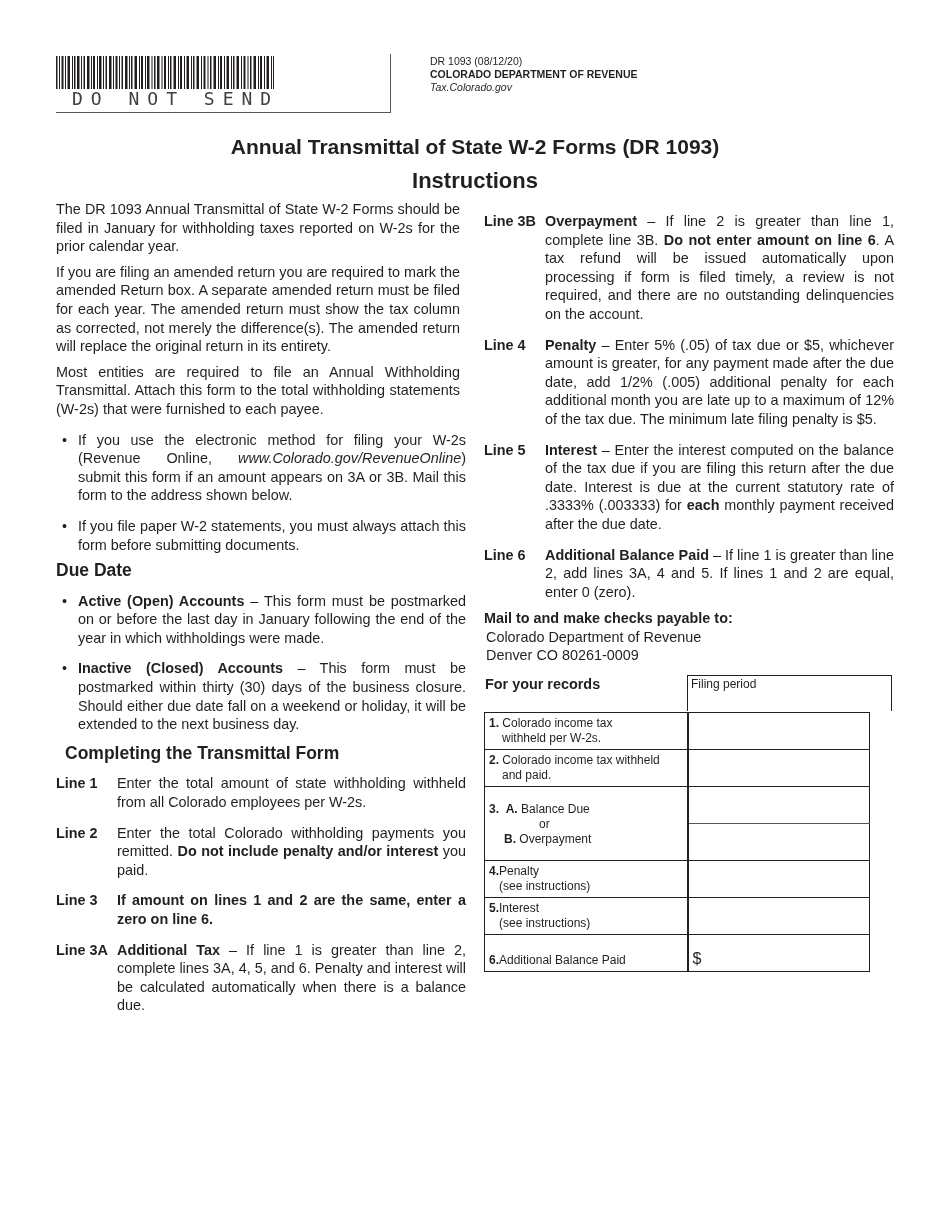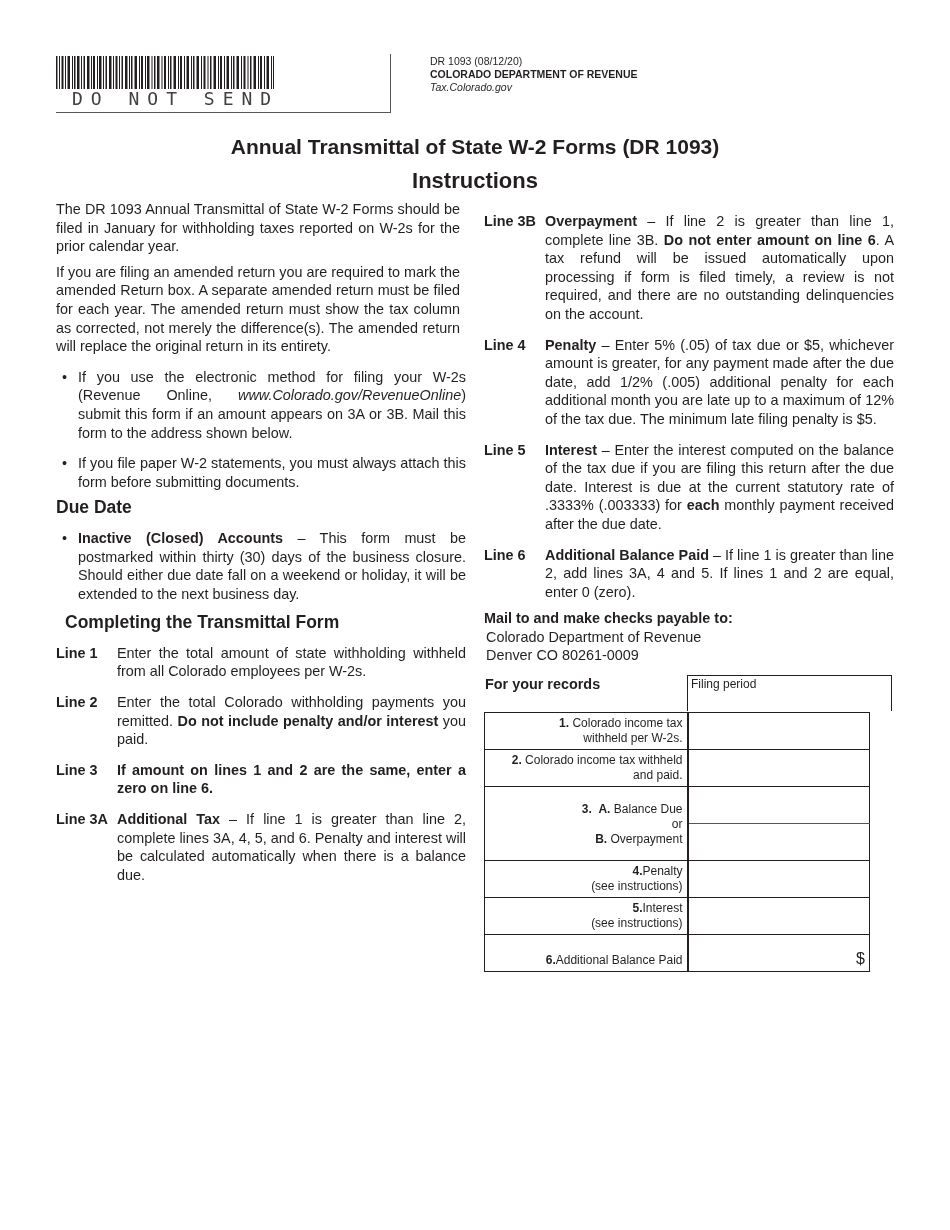--- a/index.html
+++ b/index.html
@@ -130,6 +130,7 @@
 <div class="abs col left">
   <p>The DR 1093 Annual Transmittal of State W-2 Forms should be filed in January for withholding taxes reported on W-2s for the prior calendar year.</p>
   <p>If you are filing an amended return you are required to mark the amended Return box. A separate amended return must be filed for each year. The amended return must show the tax column as corrected, not merely the difference(s). The amended return will replace the original return in its entirety.</p>
+  <p>Most entities are required to file an Annual Withholding Transmittal. Attach this form to the total withholding statements (W-2s) that were furnished to each payee.</p>
   <div class="bullet"><span>If you use the electronic method for filing your W-2s (Revenue Online, </span><span class="i">www.Colorado.gov/RevenueOnline</span><span>) submit this form if an amount appears on 3A or 3B. Mail this form to the address shown below.</span></div>
   <div class="bullet">If you file paper W-2 statements, you must always attach this form before submitting documents.</div>
 

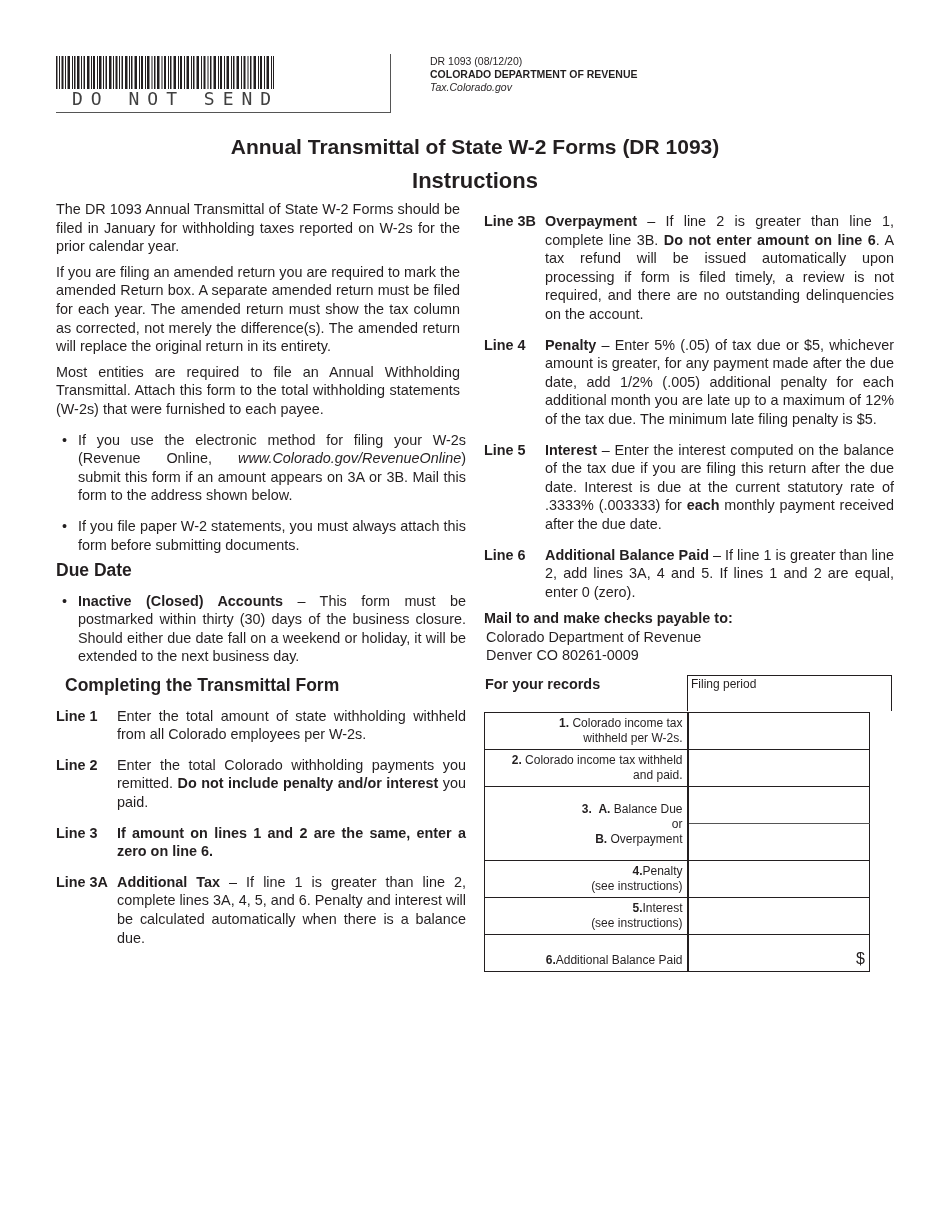--- a/index.html
+++ b/index.html
@@ -135,6 +135,7 @@
   <div class="bullet">If you file paper W-2 statements, you must always attach this form before submitting documents.</div>
 
   <h3>Due Date</h3>
+  <div class="bullet"><span class="b">Active (Open) Accounts</span><span> – This form must be postmarked on or before the last day in January  following the end of the year in which withholdings were made.</span></div>
   <div class="bullet"><span class="b">Inactive (Closed) Accounts</span><span> – This form must be postmarked within thirty (30) days of the business closure. Should either due date fall on a weekend or holiday, it will be extended to the next business day.</span></div>
 
   <h3 style="margin-top:10px;margin-left:9px;">Completing the Transmittal Form</h3>

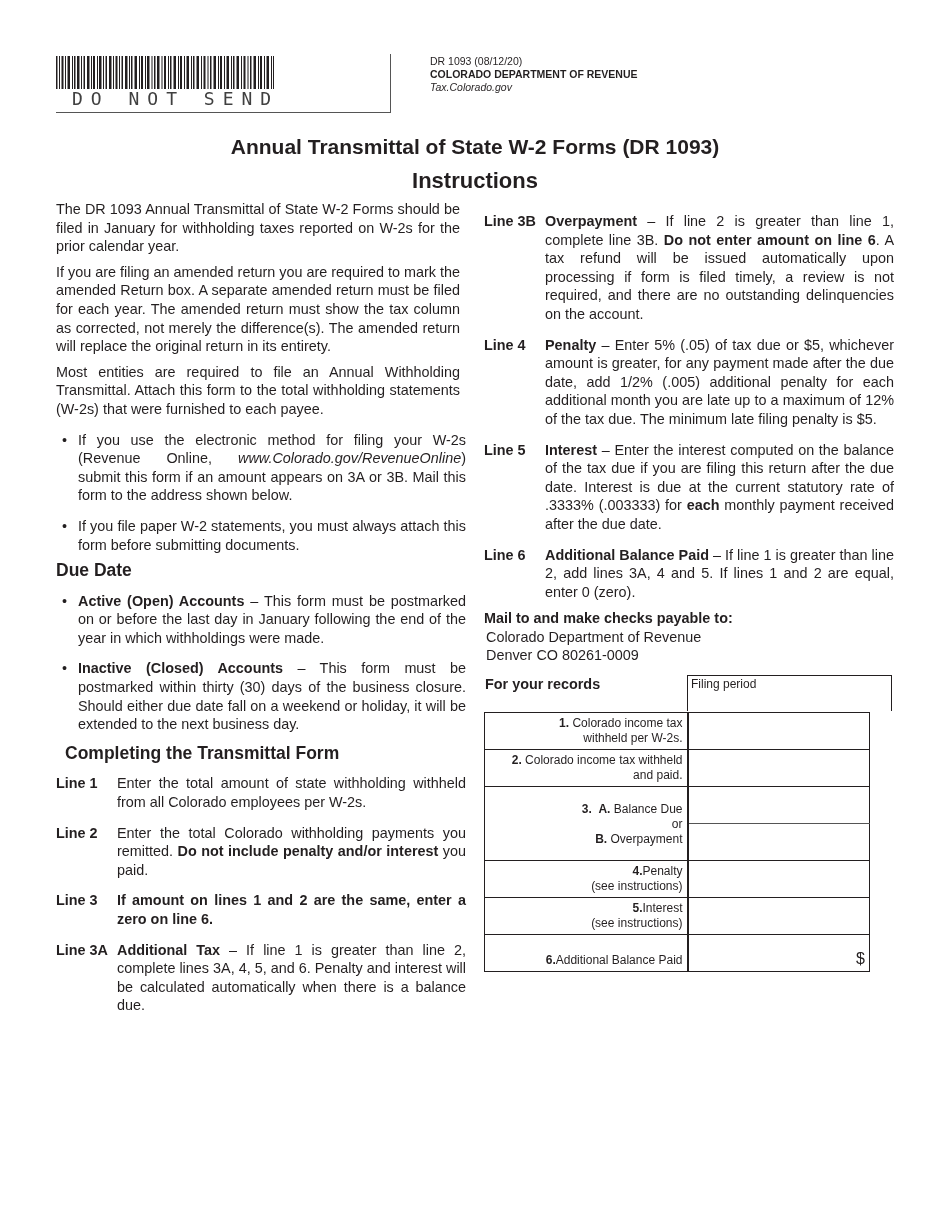--- a/index.html
+++ b/index.html
@@ -32,7 +32,7 @@
   
   .rec-title { left: 485px; top: 676px; font-size: 14.4px; font-weight: bold; }
   .filing { left: 687px; top: 675px; width: 205px; height: 36px; border: 1.5px solid #231f20; border-bottom: none; font-size: 12px; padding: 1px 0 0 3px; box-sizing: border-box; }
-  table.rec { position: absolute; left: 484px; top: 712px; width: 386px; border-collapse: collapse; font-size: 12px; line-height: 15px; text-align: right; }
+  table.rec { position: absolute; left: 484px; top: 712px; width: 386px; border-collapse: collapse; font-size: 12px; line-height: 15px; }
   table.rec td { border: 1.5px solid #231f20; vertical-align: top; padding: 3px 4px; box-sizing: border-box; }
   table.rec td.lab { width: 203px; border-color: #231f20; }
   table.rec tr.r td { height: 37px; }

